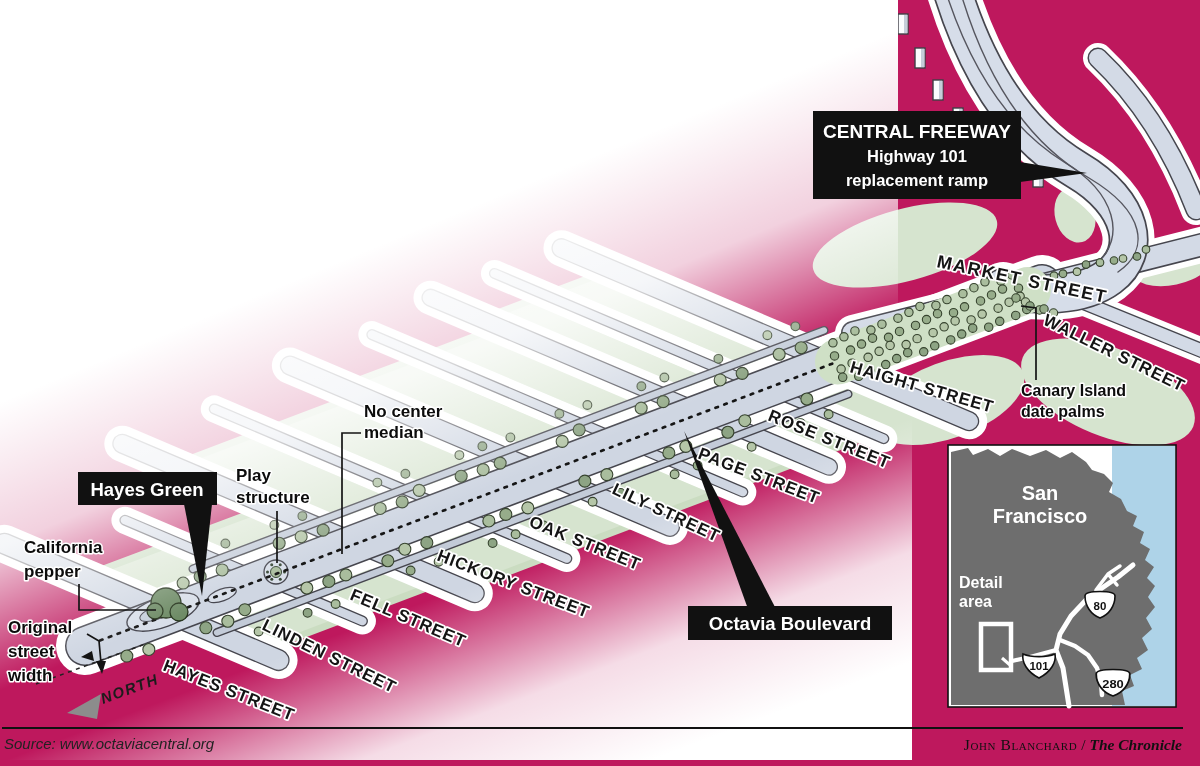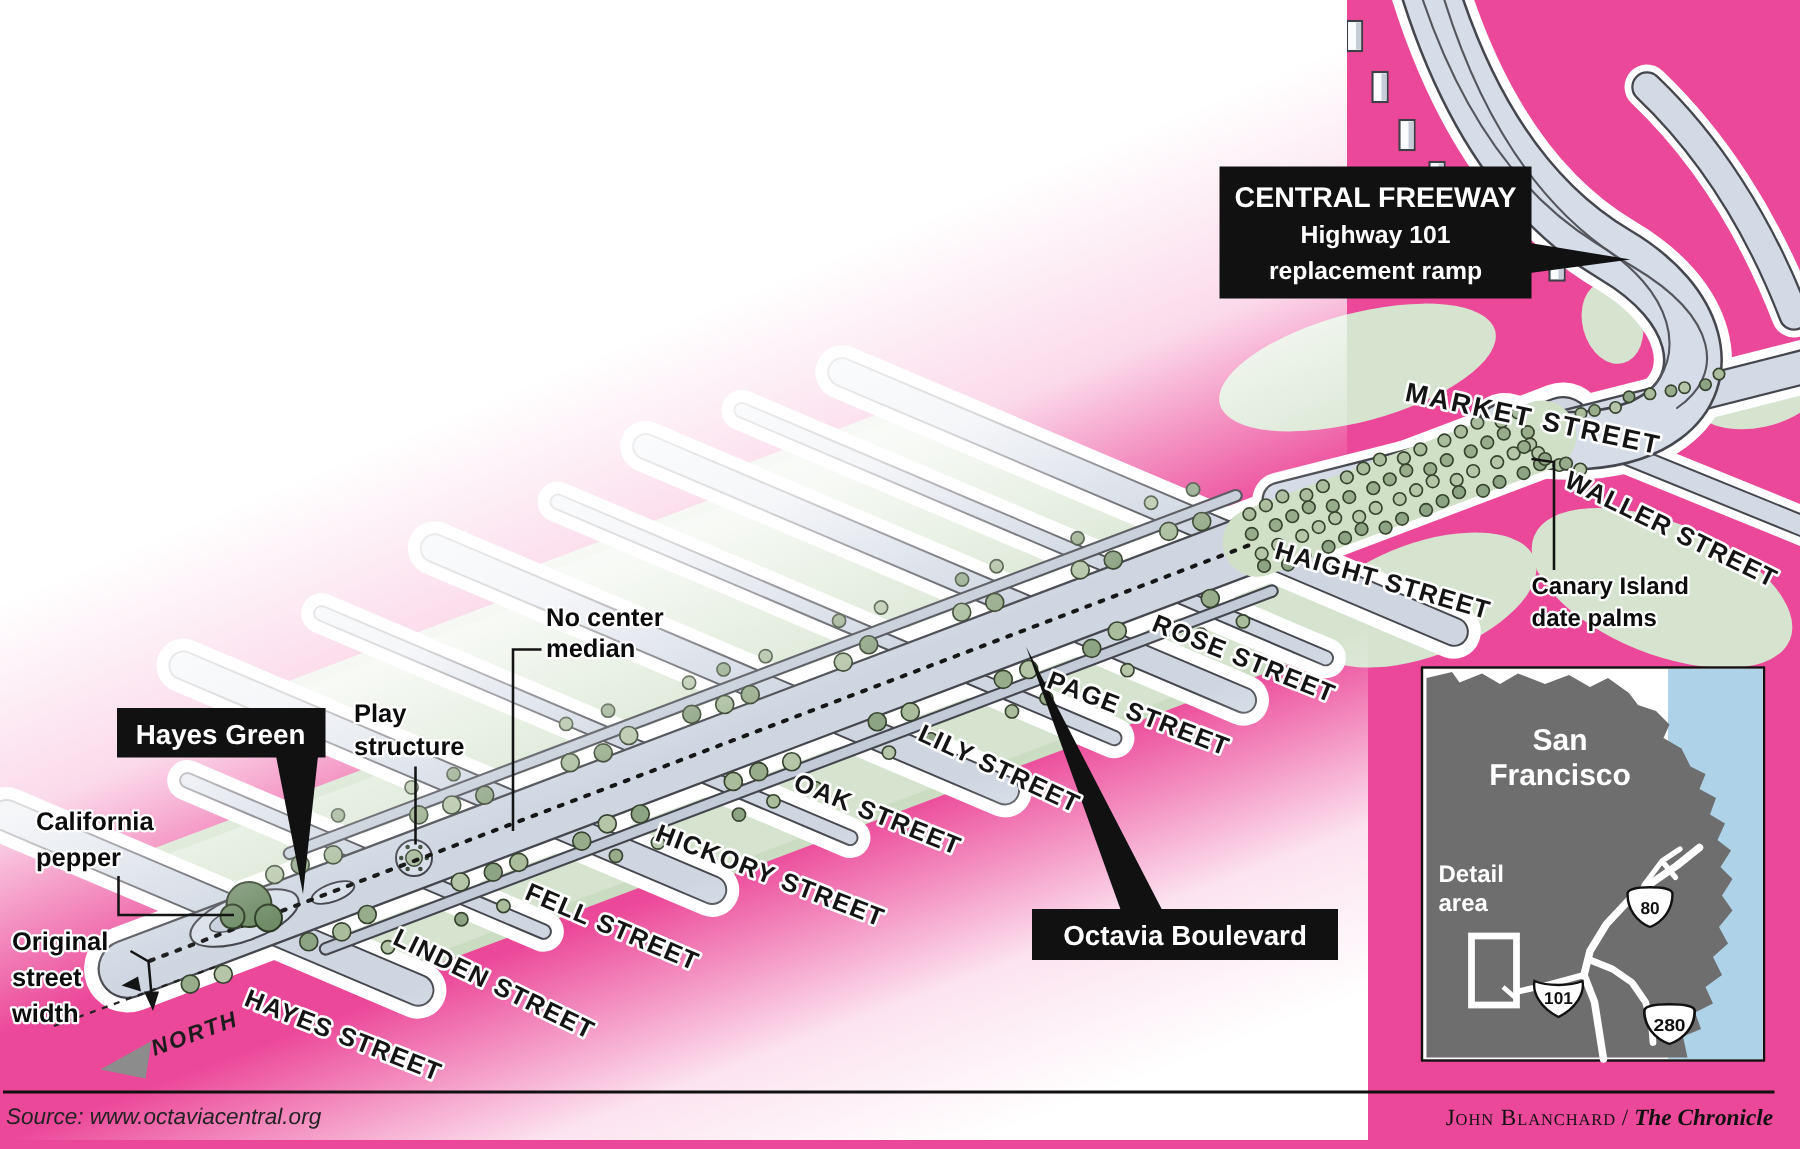--- a/index.html
+++ b/index.html
@@ -3,7 +3,7 @@
 <meta charset="utf-8">
 <style>
   html,body{margin:0;padding:0;background:#fff;}
-  .stage{position:relative;width:1200px;height:766px;background:#ec4899;overflow:hidden;
+  .stage{position:relative;width:1200px;height:766px;background:#be185d;overflow:hidden;
          font-family:"Liberation Sans",sans-serif;}
   svg{display:block}
   text{font-family:"Liberation Sans",sans-serif;}

